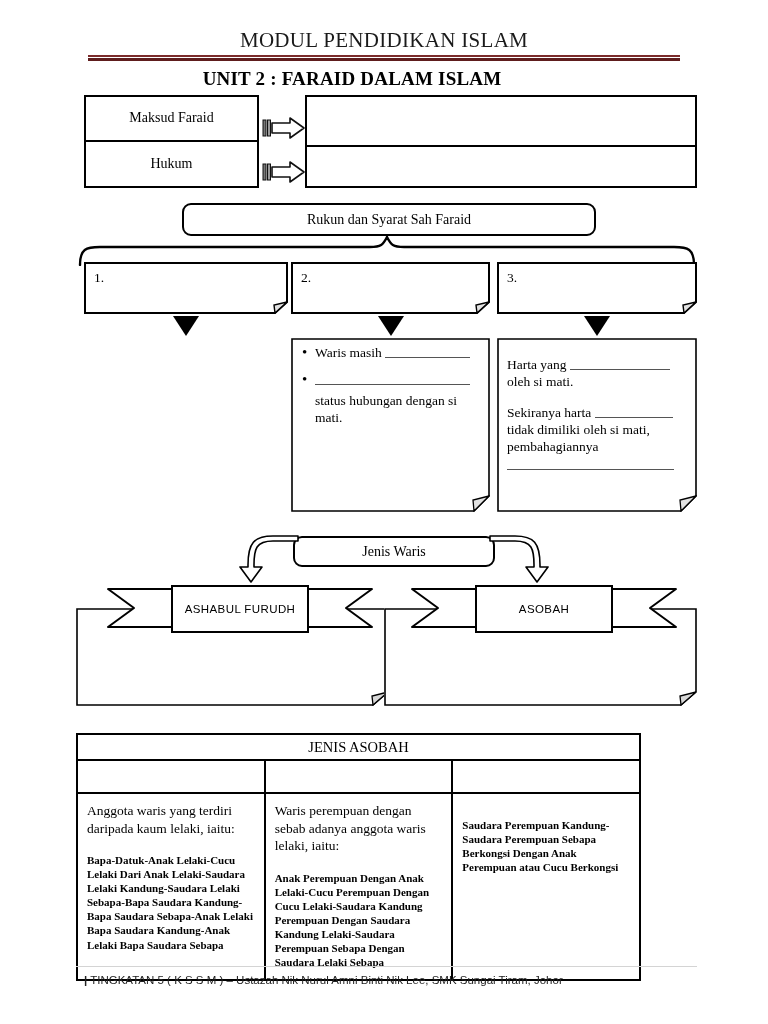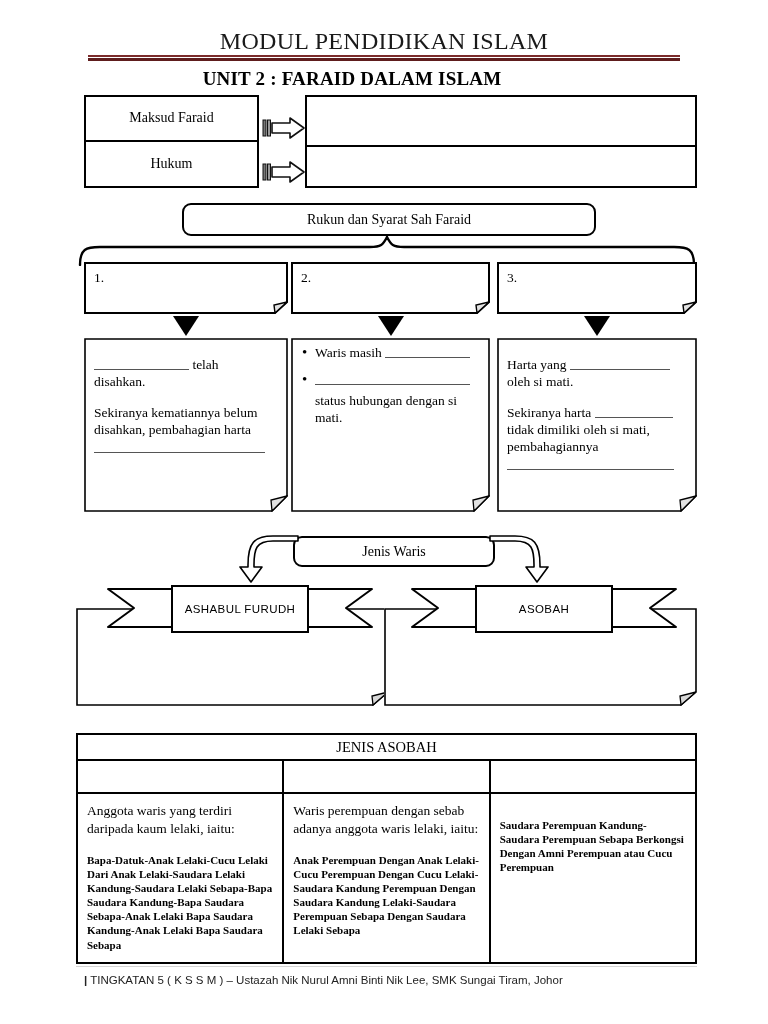--- a/index.html
+++ b/index.html
@@ -17,7 +17,7 @@
     position: absolute; left: 0; top: 28px; width: 768px;
     text-align: center;
     font-family: "Liberation Serif", serif;
-    font-size: 24px; letter-spacing: .3px; color: #1a1a1a;
+    font-size: 21px; letter-spacing: .3px; color: #1a1a1a;
   }
   .title-rule {
     position: absolute; left: 88px; top: 55px; width: 592px; height: 7px;

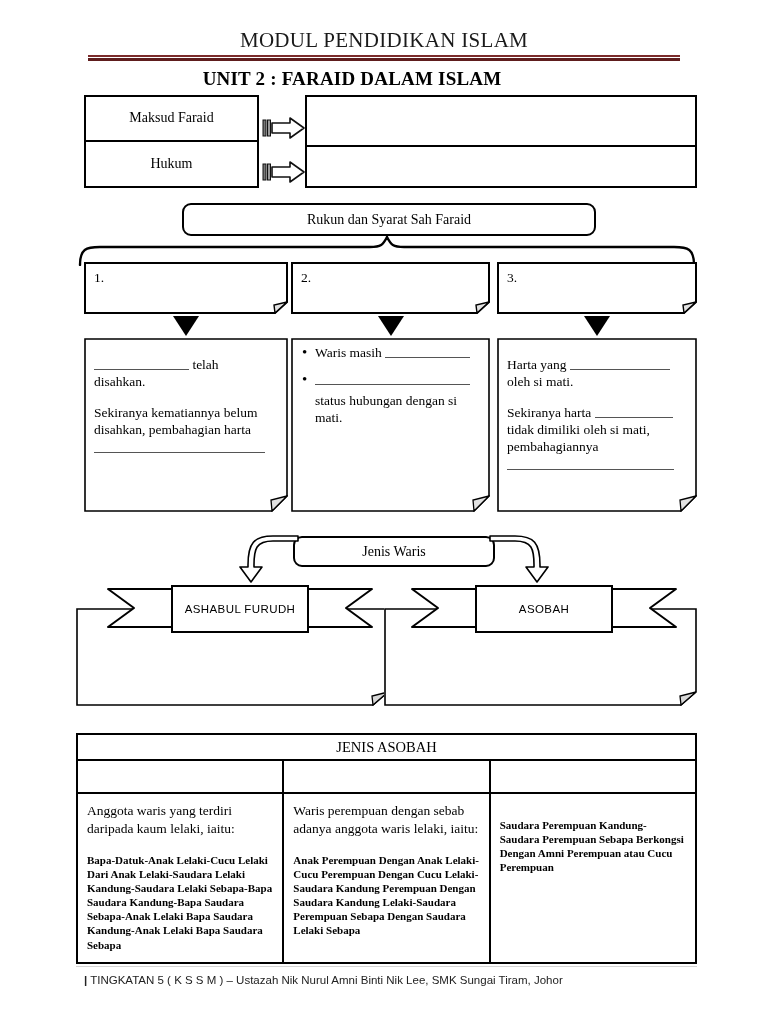--- a/index.html
+++ b/index.html
@@ -215,22 +215,6 @@
   <div class="tri" style="left:378px; top:316px;"></div>
   <div class="tri" style="left:584px; top:316px;"></div>
 
-  <div class="fold-box" id="cont1">
-    <svg viewBox="0 0 204 174" preserveAspectRatio="none">
-      <path d="M1 1 L203 1 L203 158 L188 173 L1 173 Z" fill="#fff" stroke="#000" stroke-width="1.6"></path>
-      <path d="M203 158 L187 162 L188 173 Z" fill="#e2e2e2" stroke="#000" stroke-width="1.3"></path>
-    </svg>
-    <div class="content" style="padding-top:18px;">
-      <div>
-        <span class="ln" style="width:95px;"></span>
-        <span>telah</span>
-      </div>
-      <div>disahkan.</div>
-      <div class="gap"></div>
-      <div>Sekiranya kematiannya belum disahkan, pembahagian harta</div>
-      <div class="blkline"></div>
-    </div>
-  </div>
 
   <div class="fold-box" id="cont2">
     <svg viewBox="0 0 199 174" preserveAspectRatio="none">

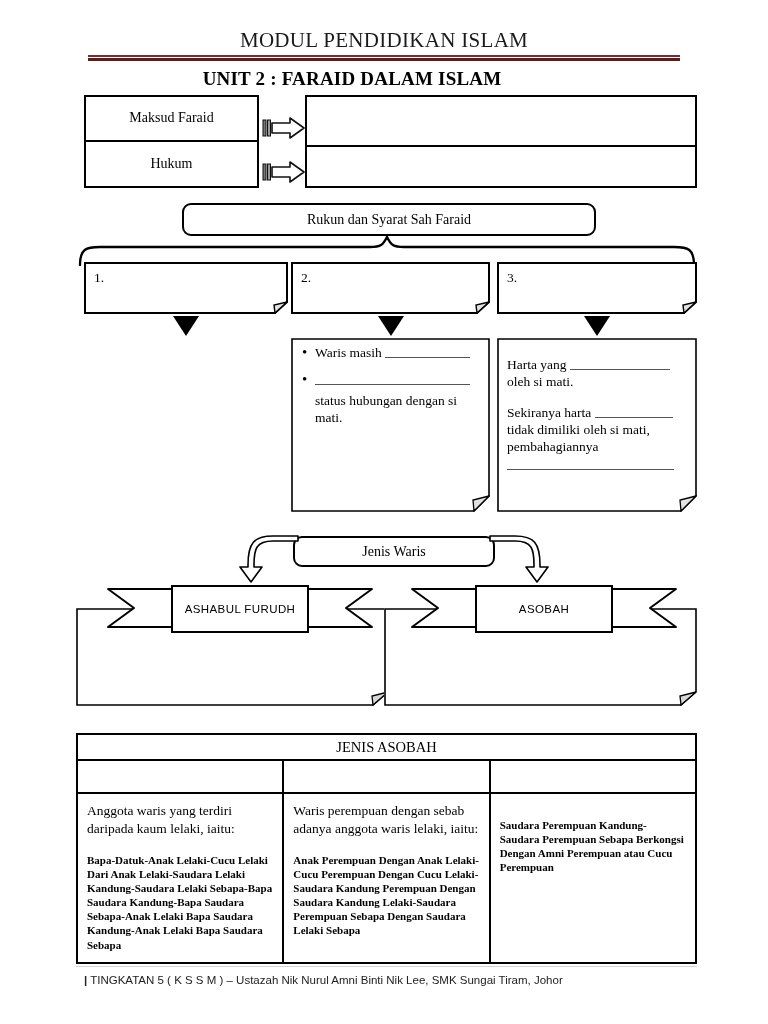--- a/index.html
+++ b/index.html
@@ -116,7 +116,7 @@
 
   
   .asobah {
-    position:absolute; left: 76px; top: 733px; width: 621px;
+    position:absolute; left: 76px; top: 733px; width: 565px;
     border: 2.5px solid #000; background:#fff;
   }
   .asobah .thead {

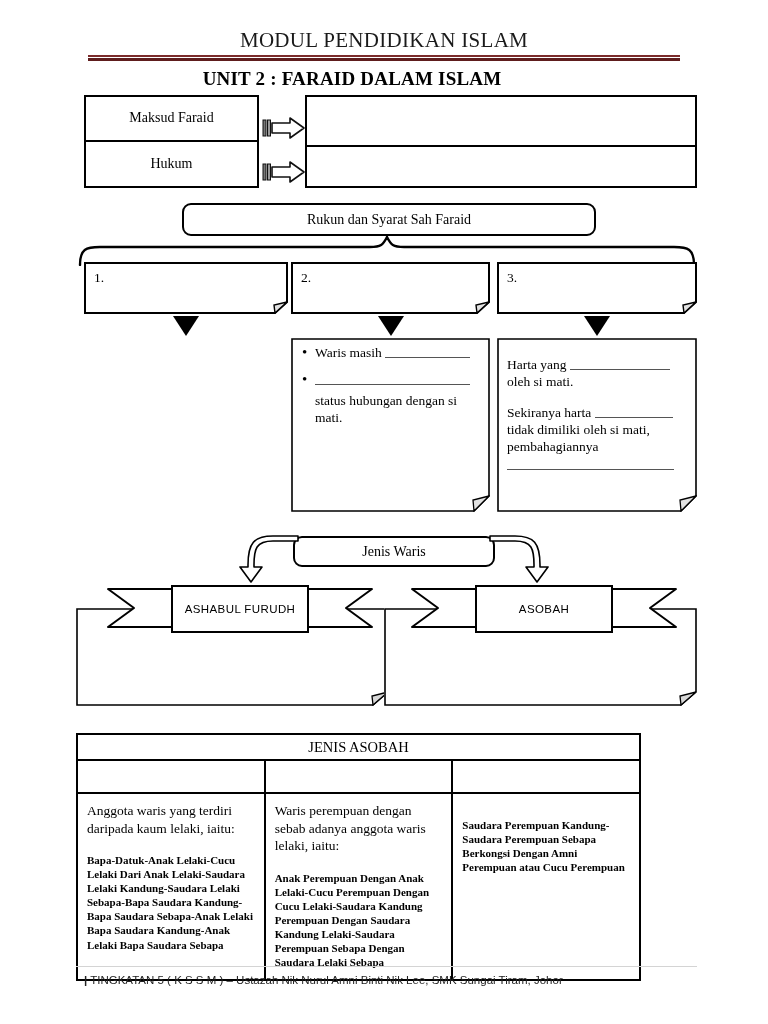--- a/index.html
+++ b/index.html
@@ -322,7 +322,7 @@
         <div class="detail">Anak Perempuan Dengan Anak Lelaki-Cucu Perempuan Dengan Cucu Lelaki-Saudara Kandung Perempuan Dengan Saudara Kandung Lelaki-Saudara Perempuan Sebapa Dengan Saudara Lelaki Sebapa</div>
       </div>
       <div class="c">
-        <div class="detail">Saudara Perempuan Kandung-Saudara Perempuan Sebapa Berkongsi Dengan Amni Perempuan atau Cucu Perempuan</div>
+        <div class="detail">Saudara Perempuan Kandung-Saudara Perempuan Sebapa Berkongsi Dengan Anak Perempuan atau Cucu Berkongsi</div>
       </div>
     </div>
   </div>

